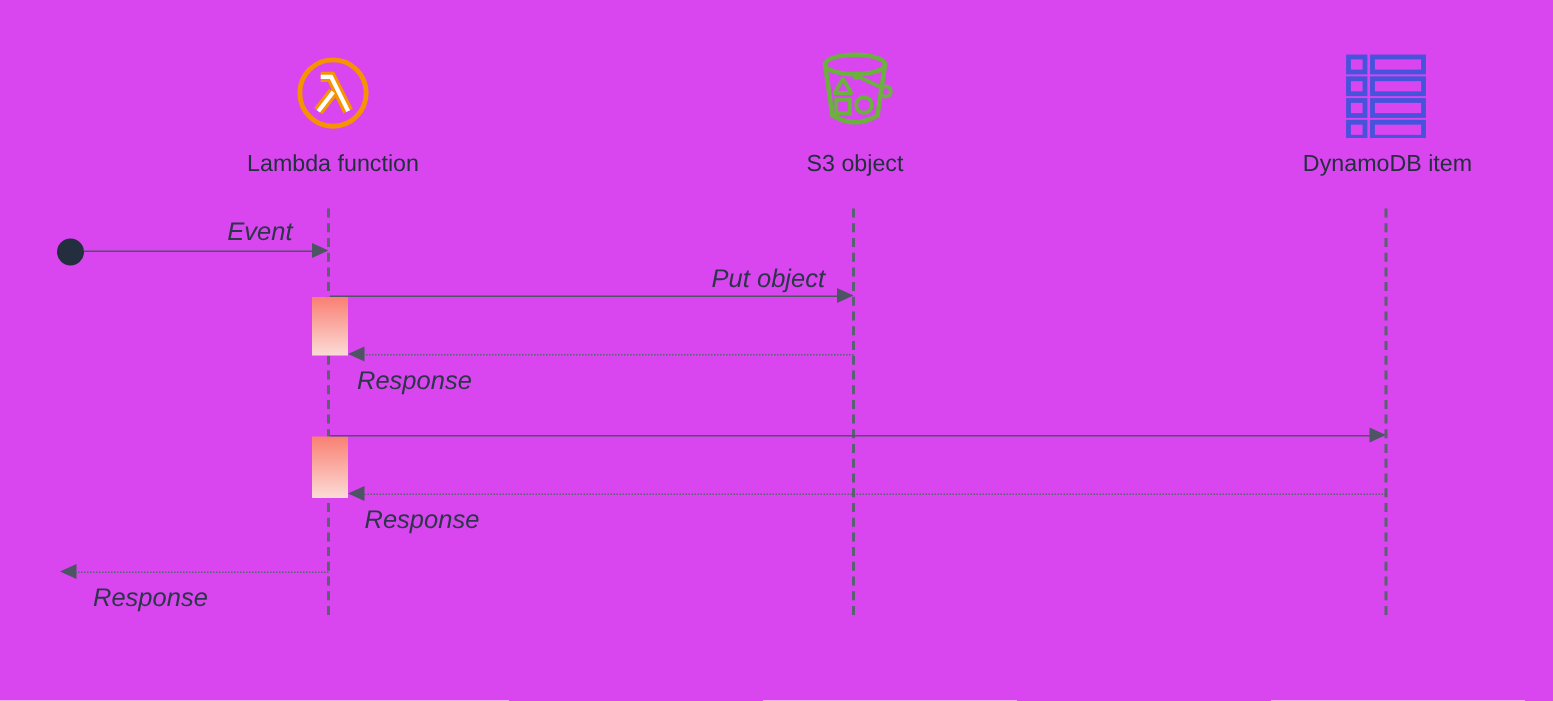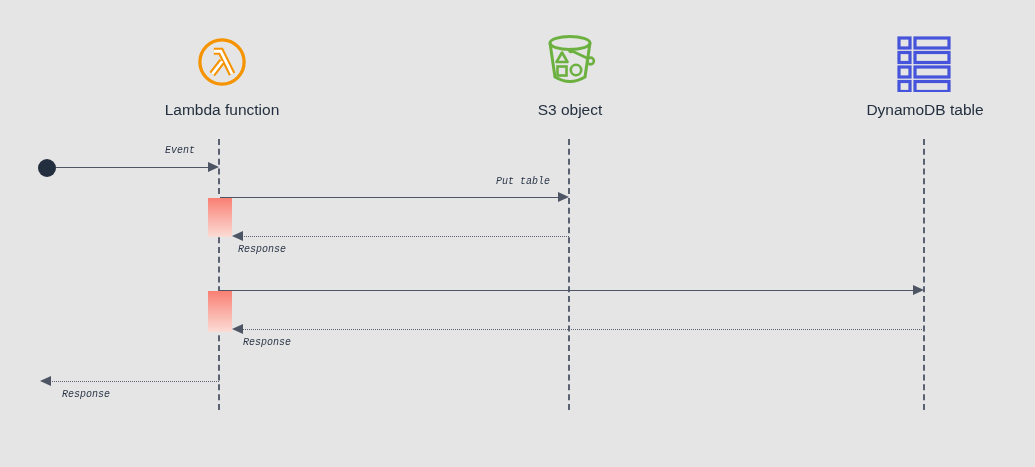--- a/index.html
+++ b/index.html
@@ -9,7 +9,7 @@
     position: relative;
     width: 1035px;
     height: 467px;
-    background: #e5e5e5;
+    background: #d946ef;
     overflow: hidden;
   }
   .actor { position: absolute; text-align: center; }

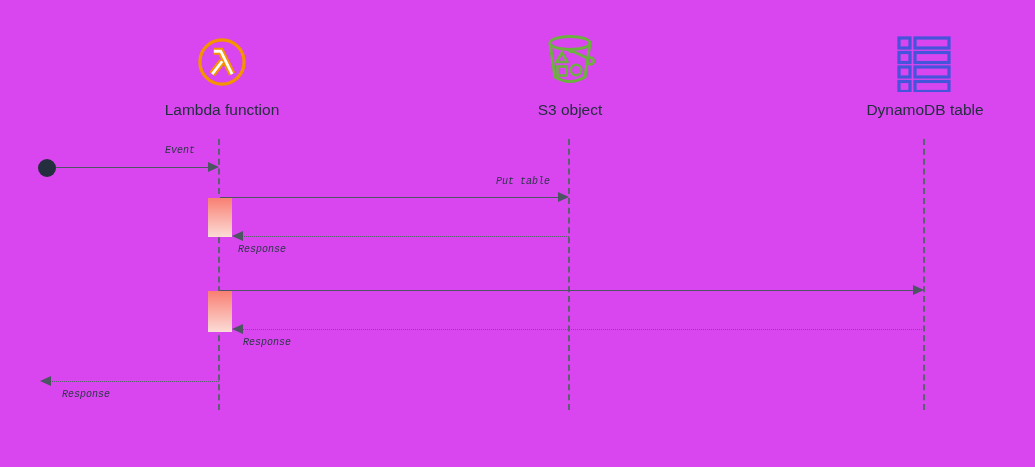--- a/index.html
+++ b/index.html
@@ -124,7 +124,7 @@
         <rect x="18" y="45.5" width="34" height="10"></rect>
       </g>
     </svg>
-    <div class="actor-label">DynamoDB table</div>
+    <div class="actor-label">DynamoDB item</div>
   </div>
 
   <div class="start-node"></div>

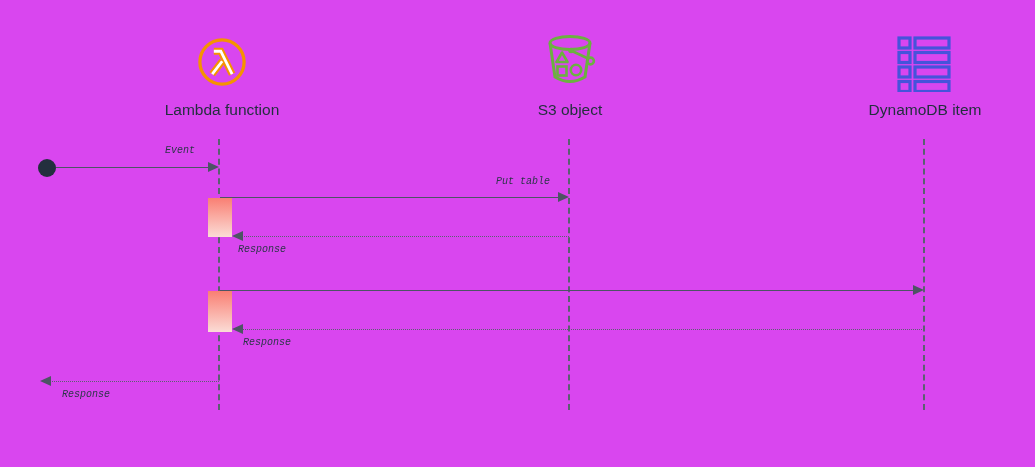--- a/index.html
+++ b/index.html
@@ -69,12 +69,11 @@
   }
   .msg-label {
     position: absolute;
-    font-size: 10px;
+    font-size: 17px;
     font-style: italic;
     color: #2B3648;
     z-index: 5;
     white-space: nowrap;
-    font-family: Liberation Mono, monospace;
   }
   .ta-r { text-align: right; }
   svg { display: block; }

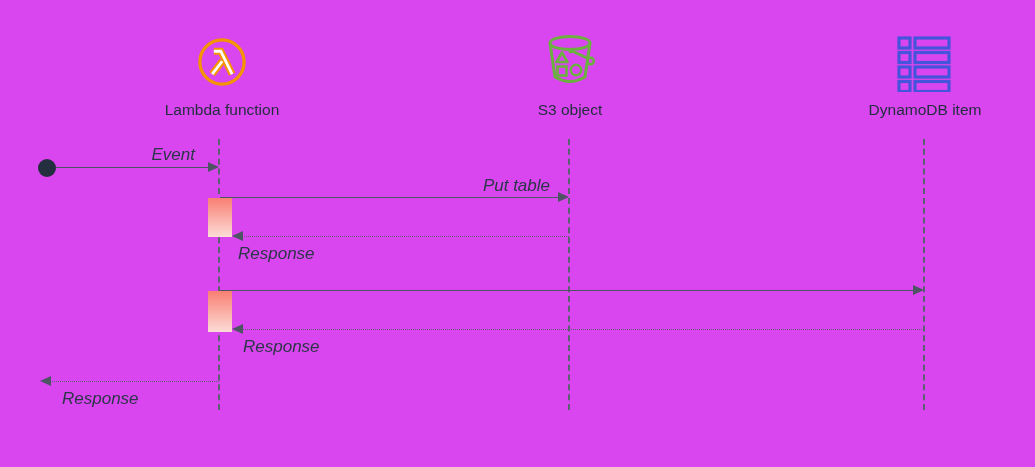--- a/index.html
+++ b/index.html
@@ -137,7 +137,7 @@
 
   <div class="line-solid" style="left:220px; top:197px; width:340px;"></div>
   <div class="head right" style="left:558px; top:192px;"></div>
-  <div class="msg-label ta-r" style="left:350px; top:176px; width:200px;">Put table</div>
+  <div class="msg-label ta-r" style="left:350px; top:176px; width:200px;">Put object</div>
 
   <div class="line-dotted" style="left:242px; top:236px; width:327px;"></div>
   <div class="head left" style="left:232px; top:231px;"></div>

